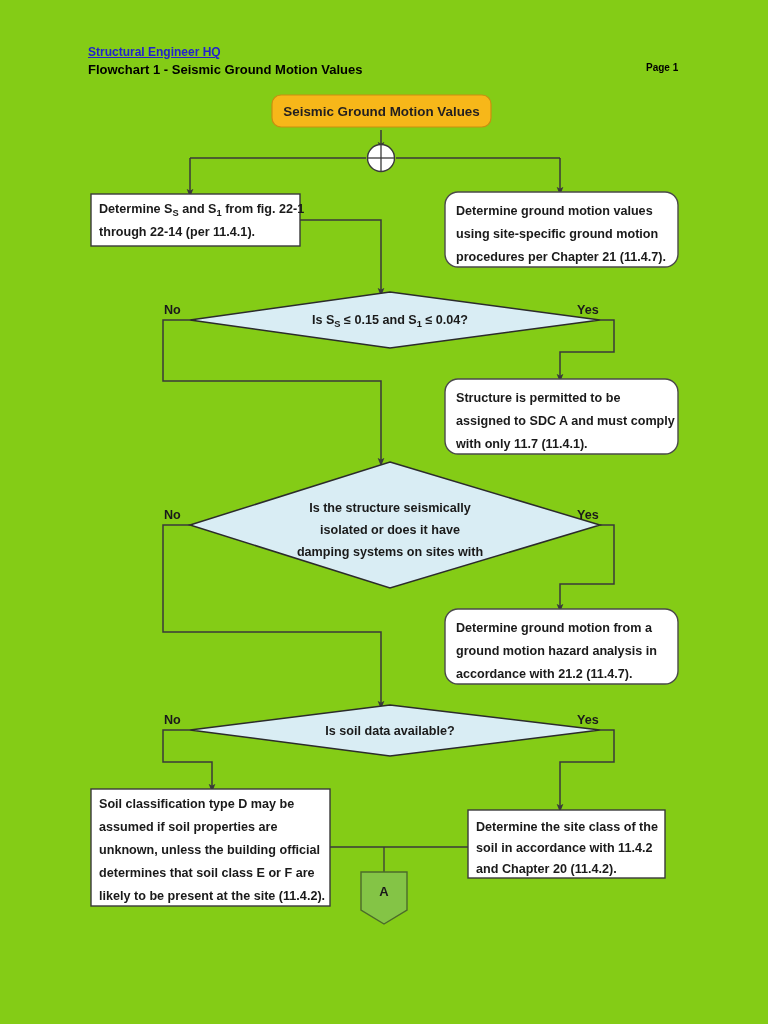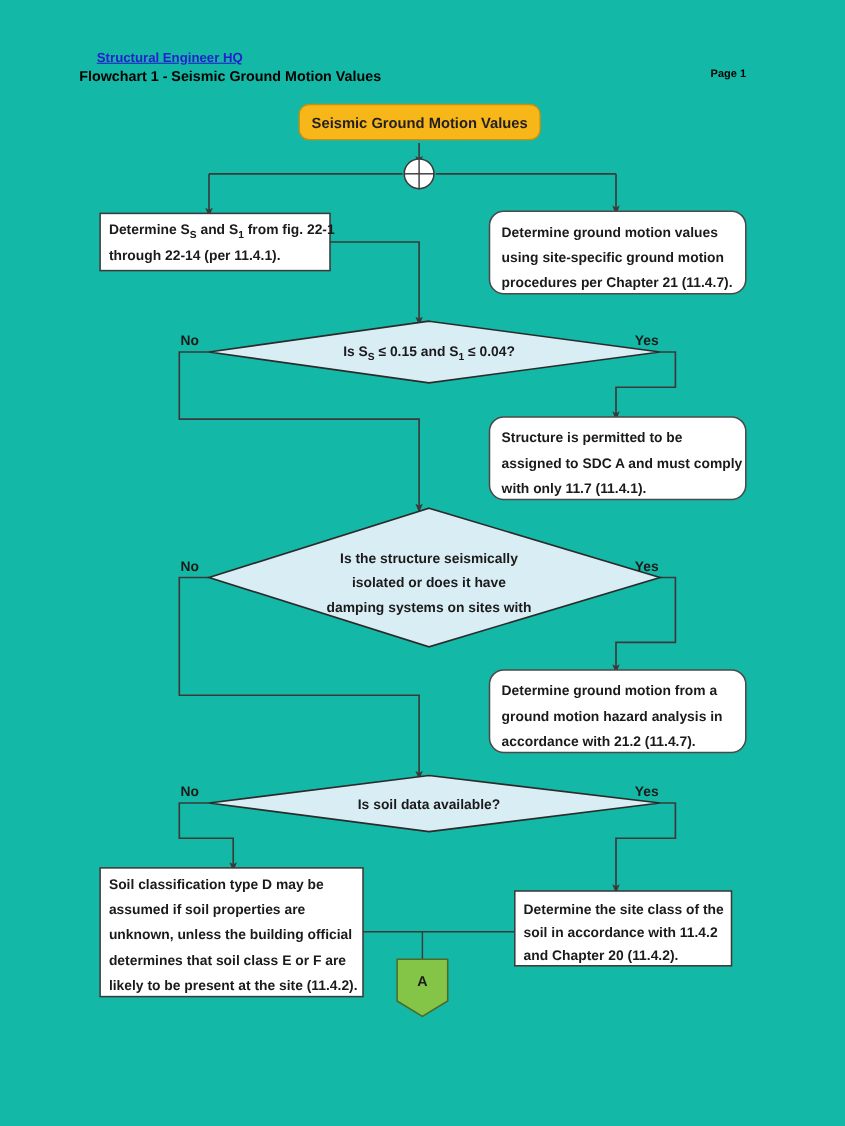--- a/index.html
+++ b/index.html
@@ -19,7 +19,7 @@
     position: relative;
     width: 768px;
     height: 1024px;
-    background: #14b8a6;
+    background: #84cc16;
   }
   .hdr {
     position: absolute;

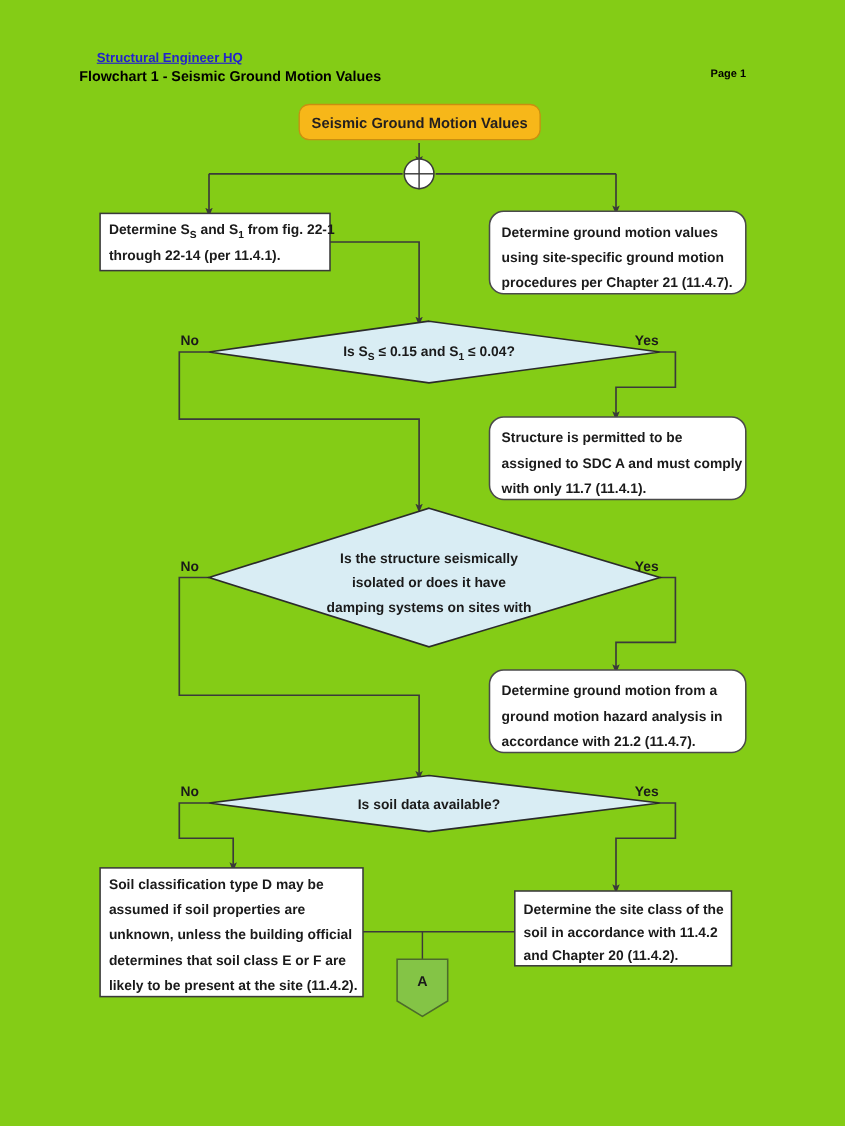--- a/index.html
+++ b/index.html
@@ -38,7 +38,7 @@
     cursor: pointer;
   }
   #hdr-title {
-    left: 72px;
+    left: 88px;
     top: 62px;
     font-size: 13px;
   }

